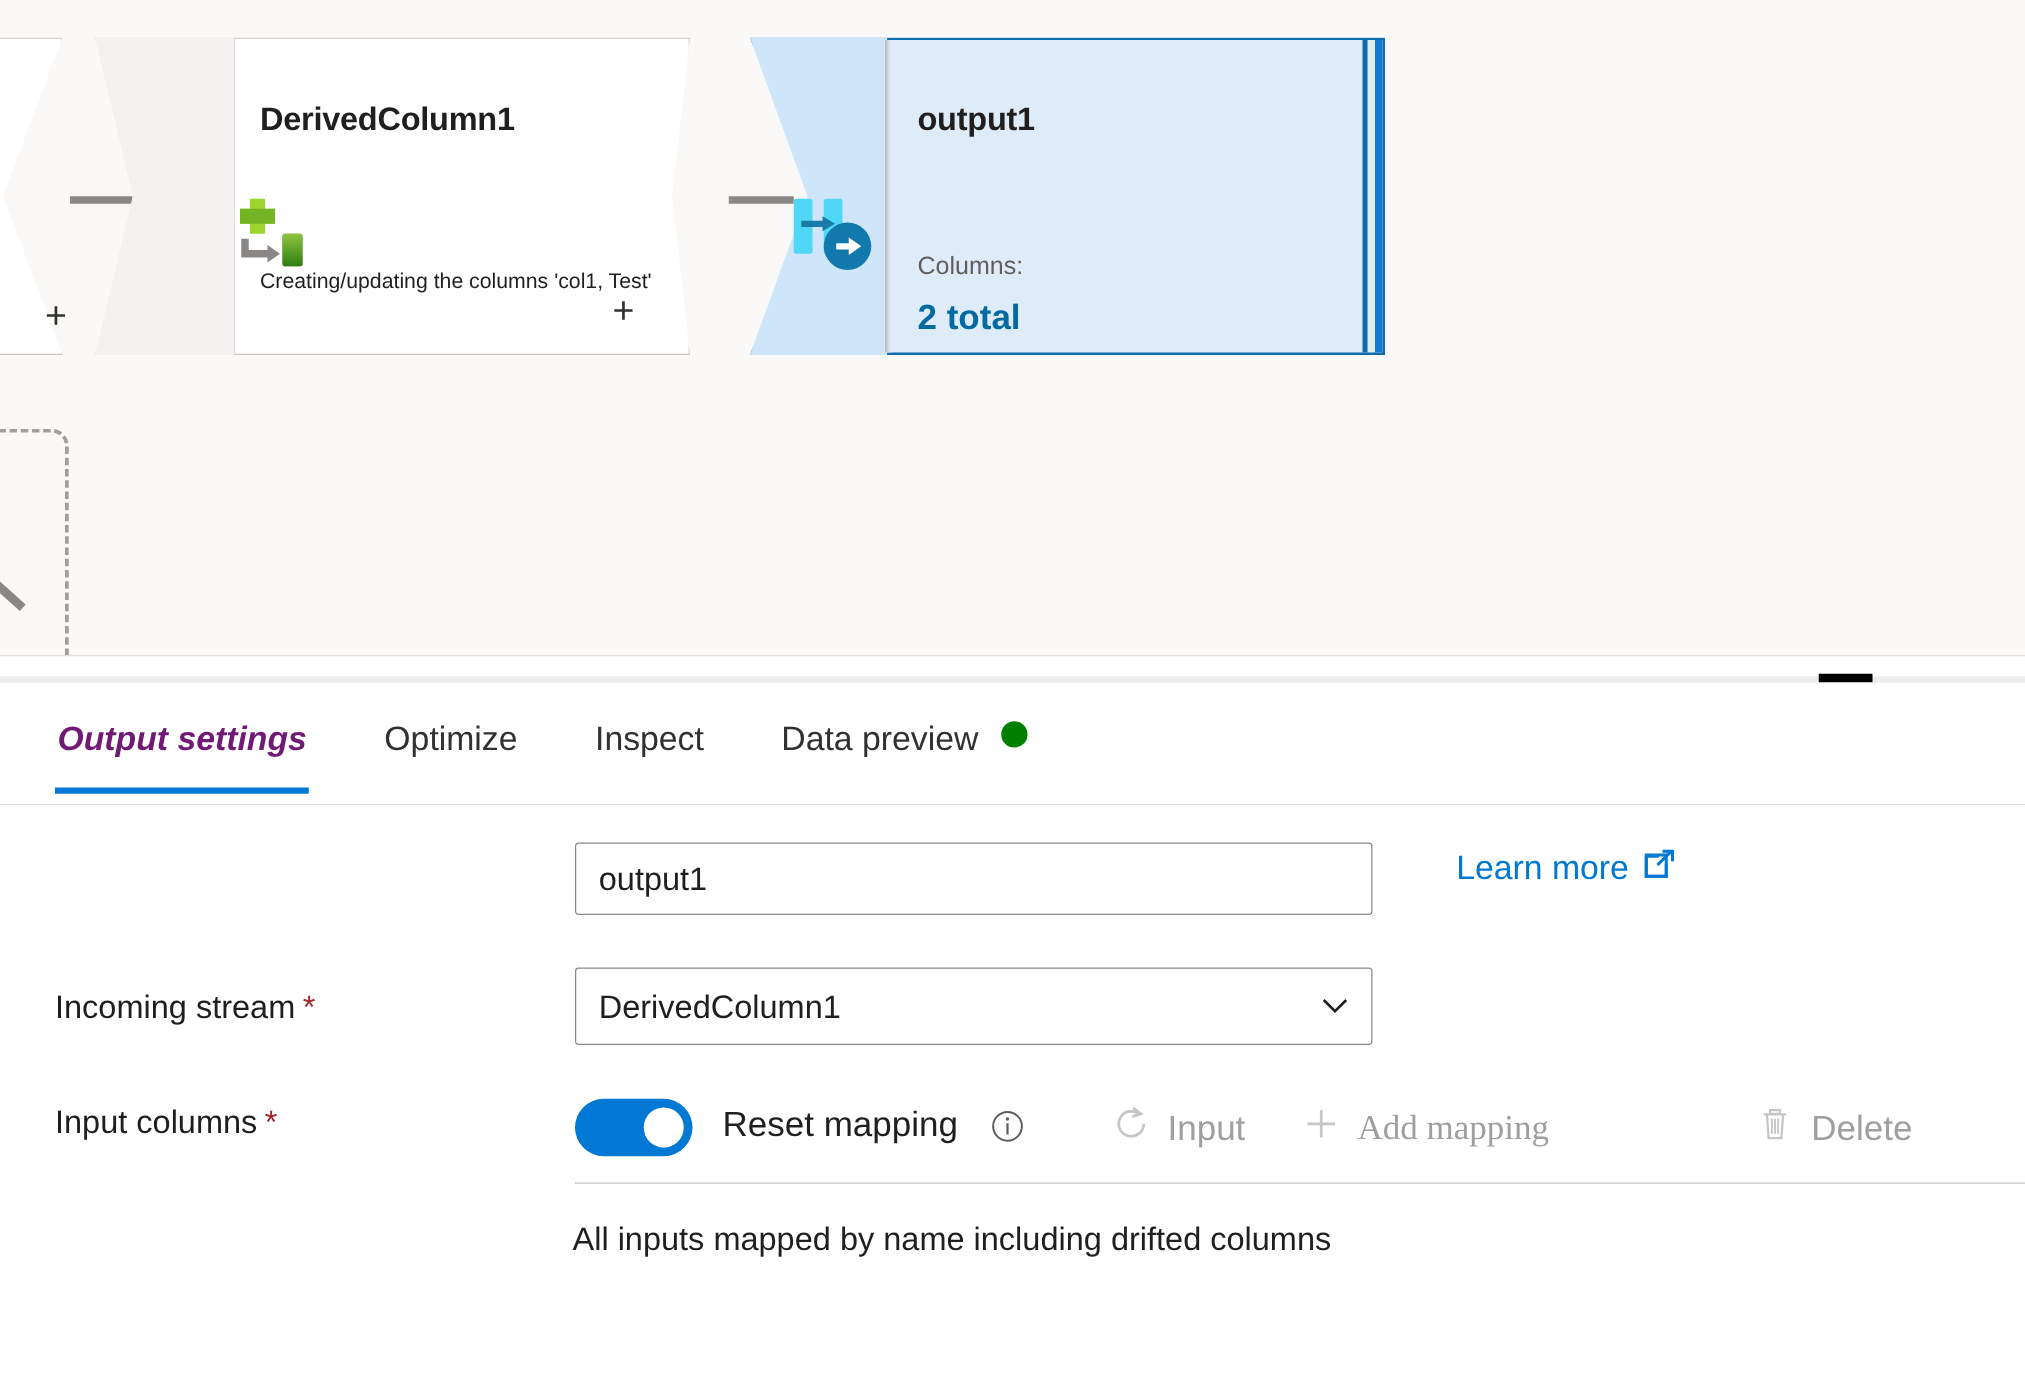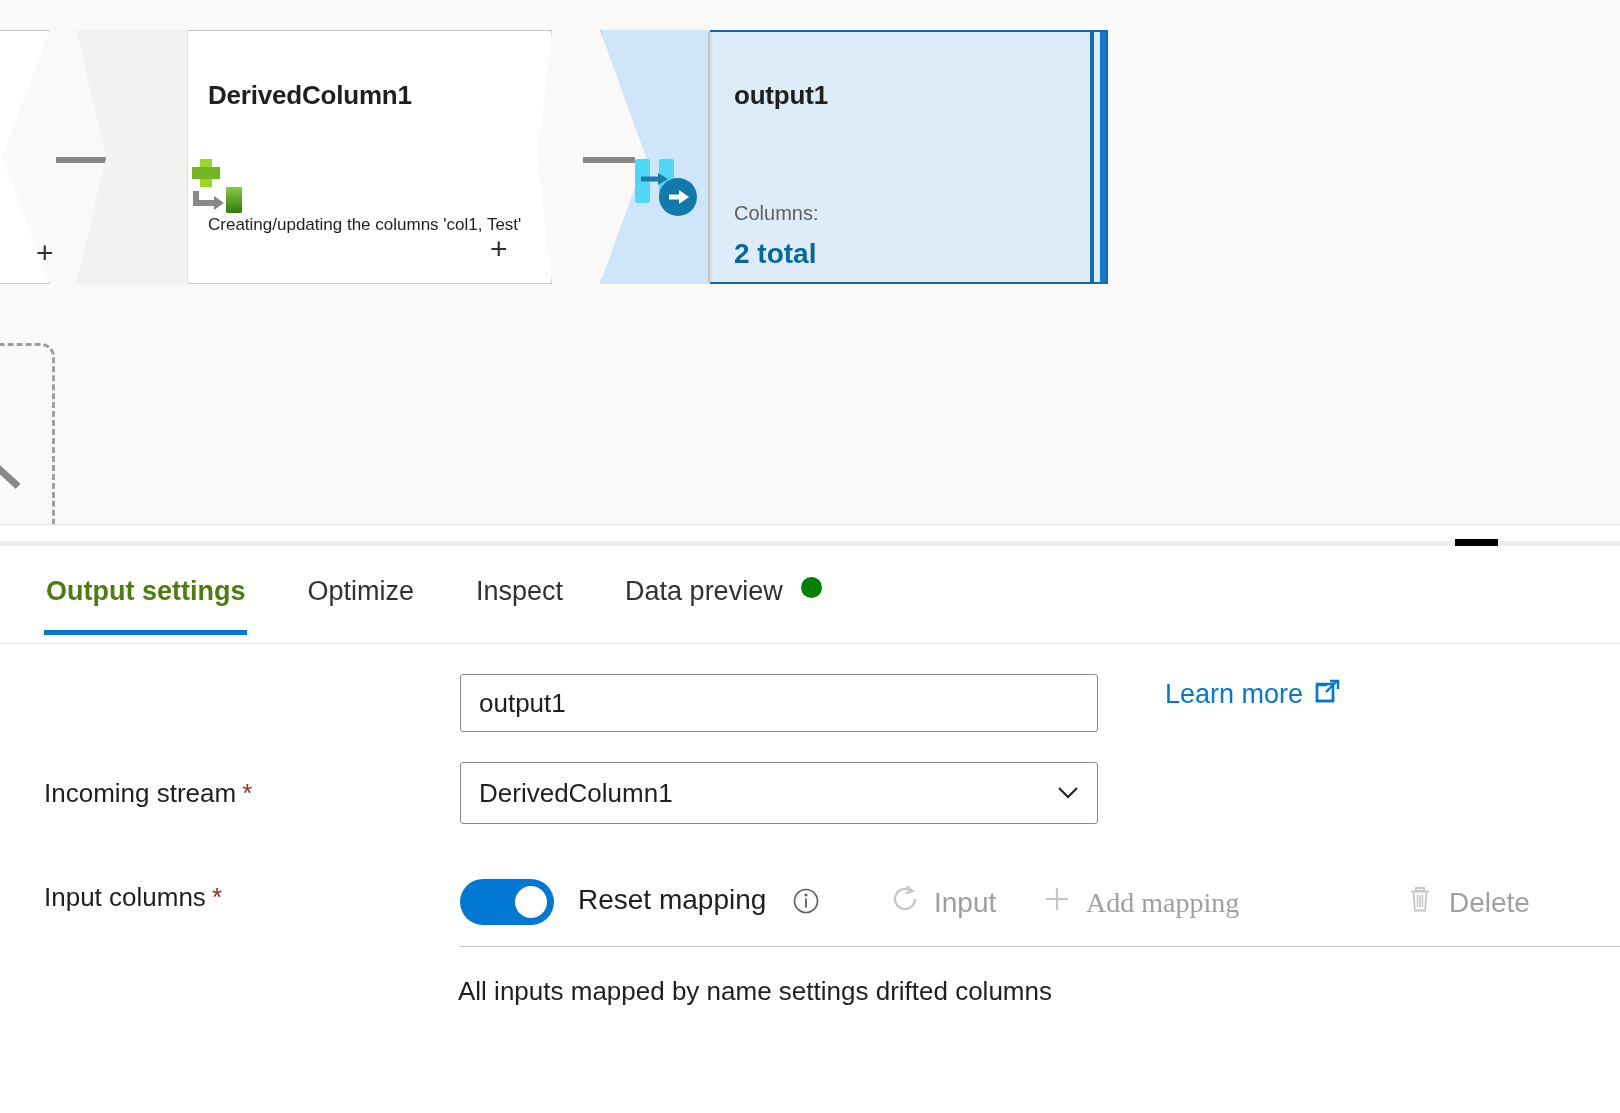--- a/index.html
+++ b/index.html
@@ -210,7 +210,7 @@
     white-space: nowrap;
     cursor: pointer;
   }
-  .tab.active { font-weight: 600; color: #4d7c0f; }
+  .tab.active { font-weight: 600; color: #701a75; font-style: italic; }
   .tab.active::after {
     content: "";
     position: absolute;

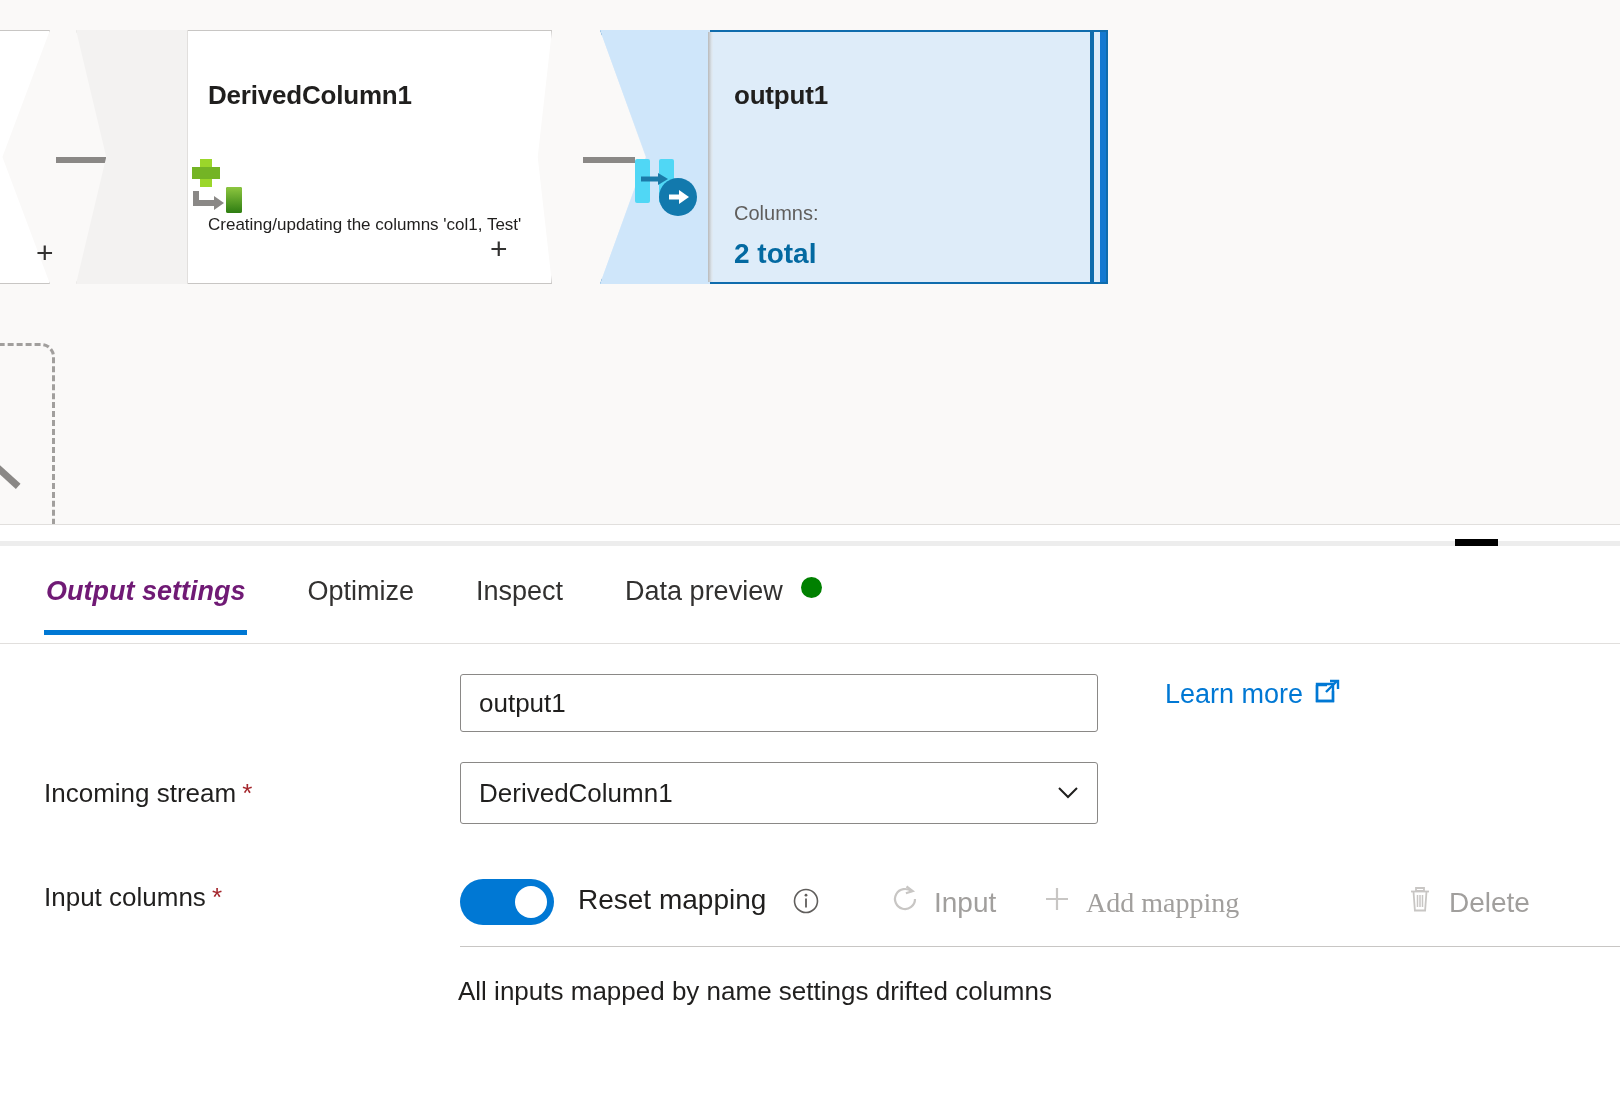--- a/index.html
+++ b/index.html
@@ -235,7 +235,7 @@
     align-items: center;
   }
   #row-output-name { top: 128px; height: 62px; }
-  #row-incoming    { top: 216px; height: 62px; }
+  #row-incoming    { top: 228px; height: 62px; }
   #row-input-cols  { top: 320px; height: 62px; }
 
   .field-label {

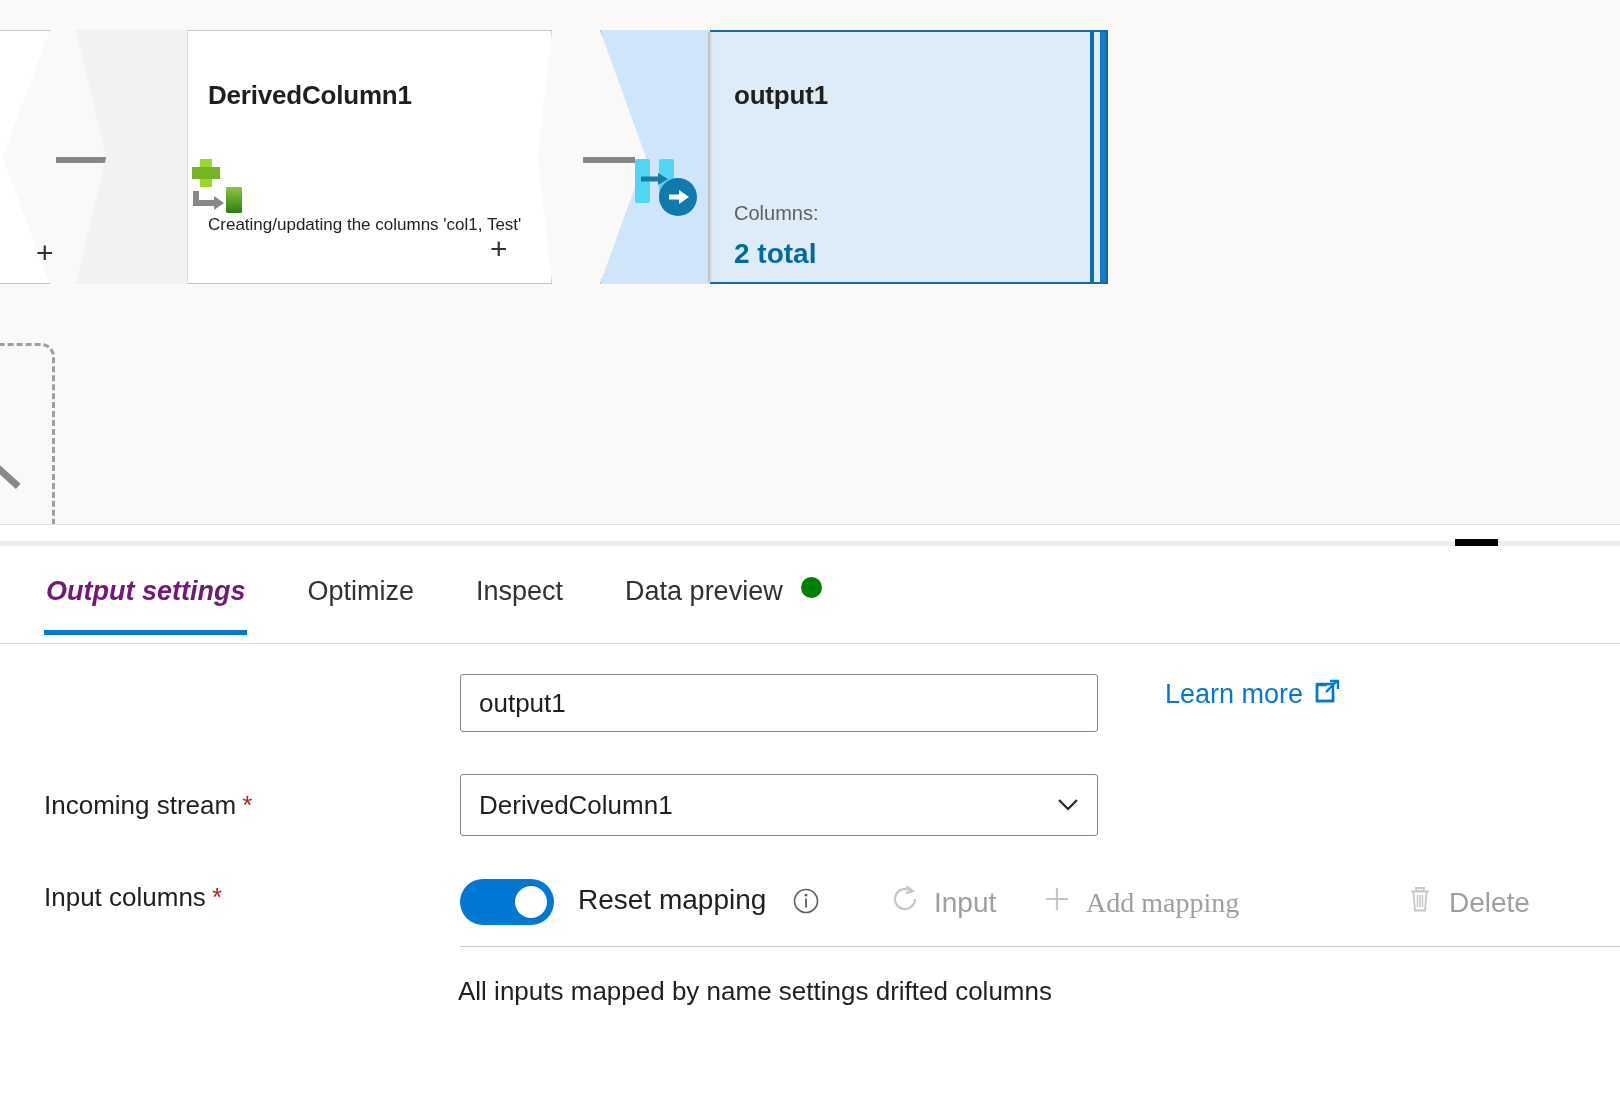--- a/index.html
+++ b/index.html
@@ -503,7 +503,7 @@
   </div>
 
   <div id="mapping-sep"></div>
-  <div id="mapping-note">All inputs mapped by name settings drifted columns</div>
+  <div id="mapping-note">All inputs mapped by name including drifted columns</div>
 </div>
 
 </body></html>

